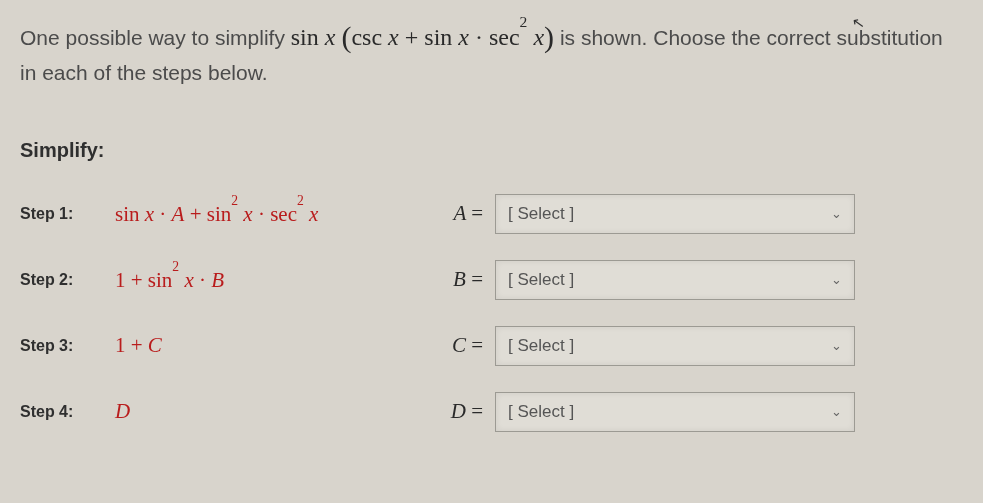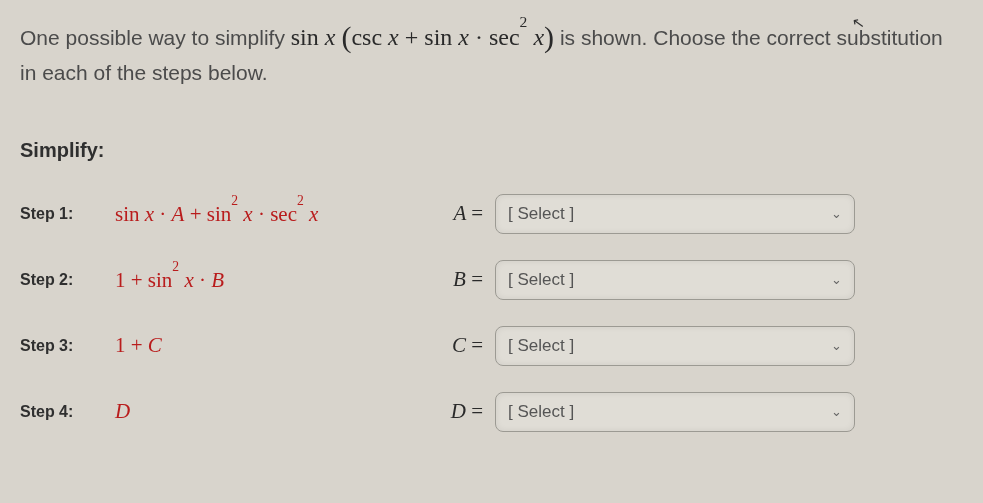--- a/index.html
+++ b/index.html
@@ -61,7 +61,7 @@
     height: 40px;
     background: #e0ddd6;
     border: 1px solid #9c9a93;
-    border-radius: 8px;
+    border-radius: 0;
     display: flex;
     align-items: center;
     justify-content: space-between;

